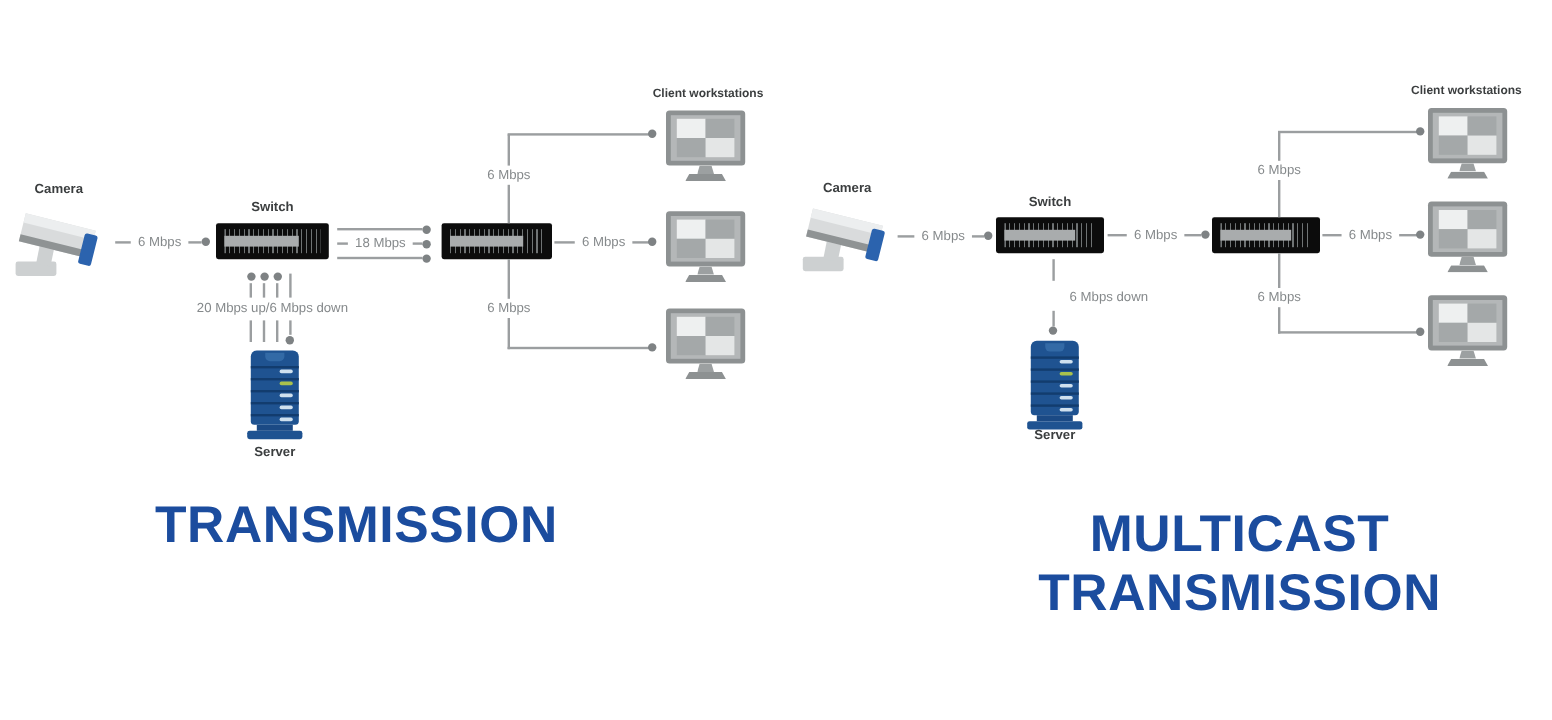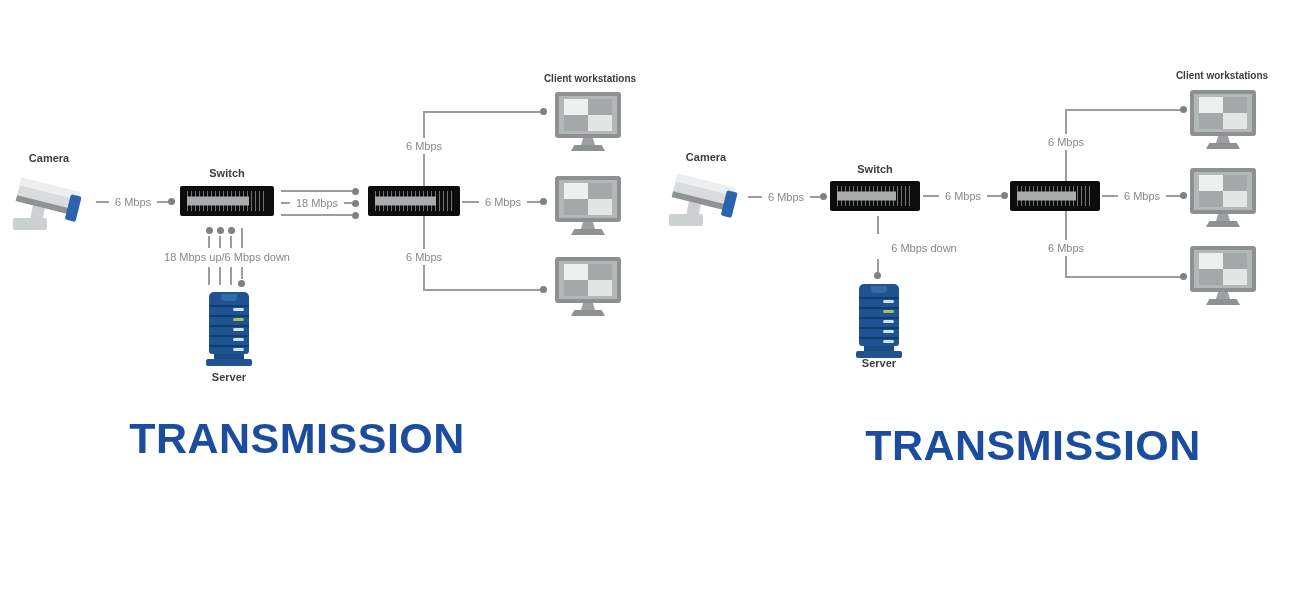--- a/index.html
+++ b/index.html
@@ -172,7 +172,7 @@
     <div class="vline" style="left:219px;top:236px;height:12px;"></div>
     <div class="vline" style="left:230px;top:236px;height:12px;"></div>
     <div class="vline" style="left:241px;top:228px;height:20px;"></div>
-    <div class="linklbl" style="left:227px;top:257px;">18 Mbps up/6 Mbps down</div>
+    <div class="linklbl" style="left:227px;top:257px;">20 Mbps up/6 Mbps down</div>
     <div class="vline" style="left:208px;top:267px;height:18px;"></div>
     <div class="vline" style="left:219px;top:267px;height:18px;"></div>
     <div class="vline" style="left:230px;top:267px;height:18px;"></div>

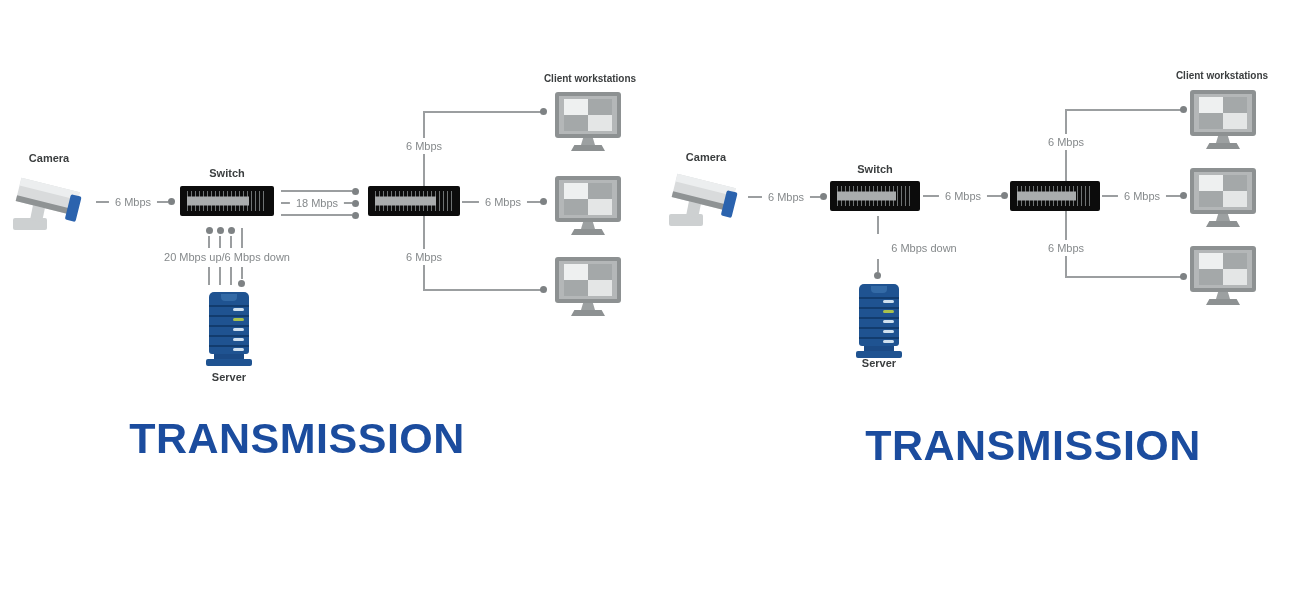--- a/index.html
+++ b/index.html
@@ -319,6 +319,7 @@
     <div class="devlbl" style="left:879px;top:357px;">Server</div>
 
     <div class="title" style="left:833px;top:421px;">
+      <div>MULTICAST</div>
       <div>TRANSMISSION</div>
     </div>
   </section>

